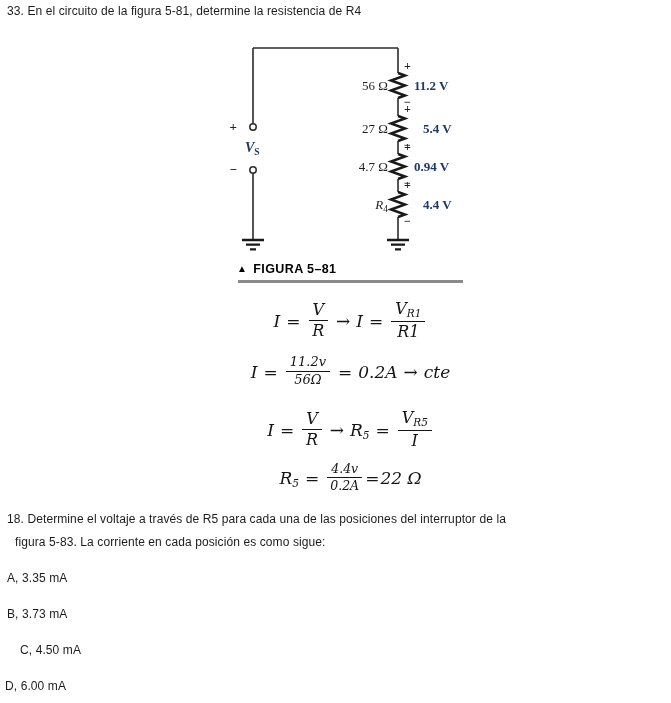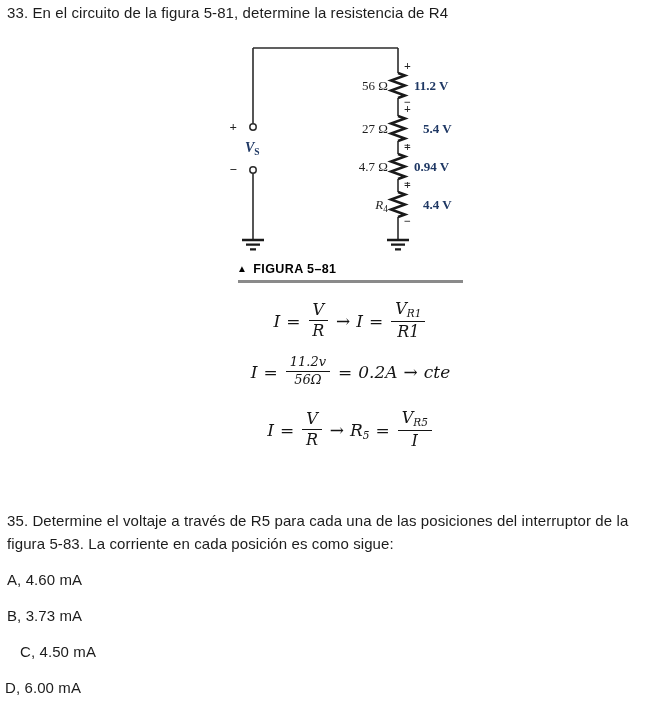--- a/index.html
+++ b/index.html
@@ -6,7 +6,7 @@
   .page { position:relative; width:671px; height:703px; background:#ffffff; overflow:hidden;
           font-family:"Liberation Sans", sans-serif; }
 
-  .body-text { position:absolute; font-size:15px; color:#1c1c1c; letter-spacing:0.1px; white-space:nowrap; }
+  .body-text { position:absolute; font-size:12px; color:#1c1c1c; letter-spacing:0.1px; white-space:nowrap; }
 
   .circuit-svg { position:absolute; left:0; top:0; }
 

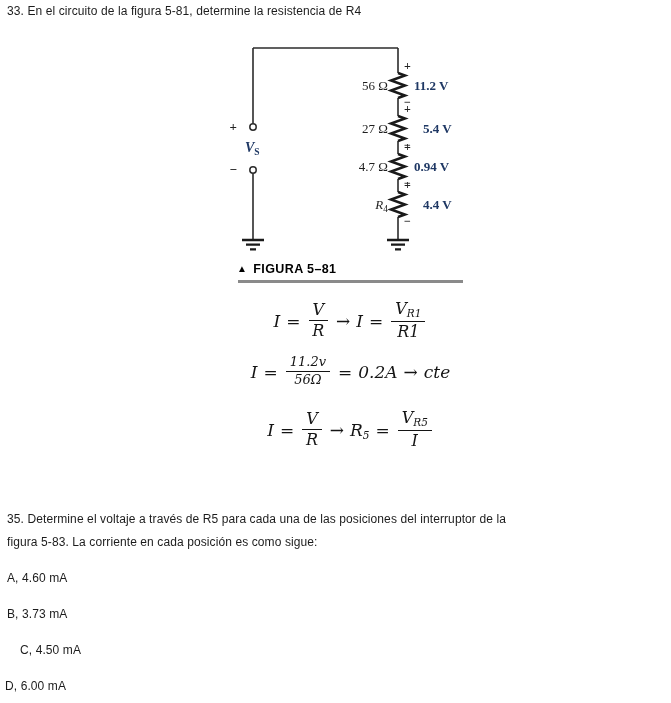--- a/index.html
+++ b/index.html
@@ -116,6 +116,9 @@
     <span>I</span><span class="op">=</span><span class="frac f16"><span class="num">V</span><span class="den">R</span></span><span class="op">→</span><span><span>R</span><span class="sb">5</span></span><span class="op">=</span><span class="frac f16"><span class="num"><span>V</span><span class="sb">R5</span></span><span class="den">I</span></span>
   </div>
 
+  <div class="eq eq4">
+    <span><span>R</span><span class="sb">5</span></span><span class="op">=</span><span class="frac f12"><span class="num">4.4v</span><span class="den">0.2A</span></span><span class="op-tight">=</span><span>22 Ω</span>
+  </div>
 
   <div class="body-text" style="left:7px; top:512px;">35. Determine el voltaje a través de R5 para cada una de las posiciones del interruptor de la</div>
   <div class="body-text" style="left:7px; top:535px;">figura 5-83. La corriente en cada posición es como sigue:</div>

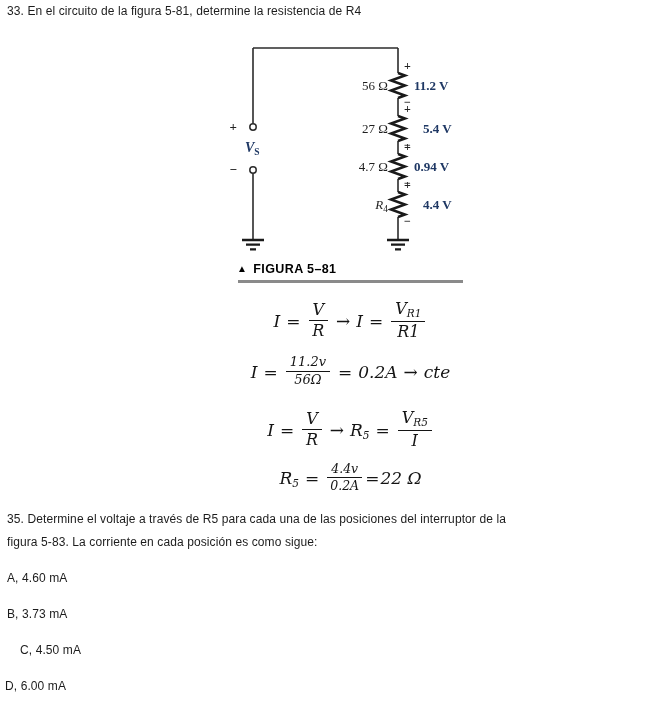--- a/index.html
+++ b/index.html
@@ -120,7 +120,7 @@
     <span><span>R</span><span class="sb">5</span></span><span class="op">=</span><span class="frac f12"><span class="num">4.4v</span><span class="den">0.2A</span></span><span class="op-tight">=</span><span>22 Ω</span>
   </div>
 
-  <div class="body-text" style="left:7px; top:512px;">35. Determine el voltaje a través de R5 para cada una de las posiciones del interruptor de la</div>
+  <div class="body-text" style="left:7px; top:512px;">18. Determine el voltaje a través de R5 para cada una de las posiciones del interruptor de la</div>
   <div class="body-text" style="left:7px; top:535px;">figura 5-83. La corriente en cada posición es como sigue:</div>
 
   <div class="body-text" style="left:7px; top:571px;">A, 4.60 mA</div>

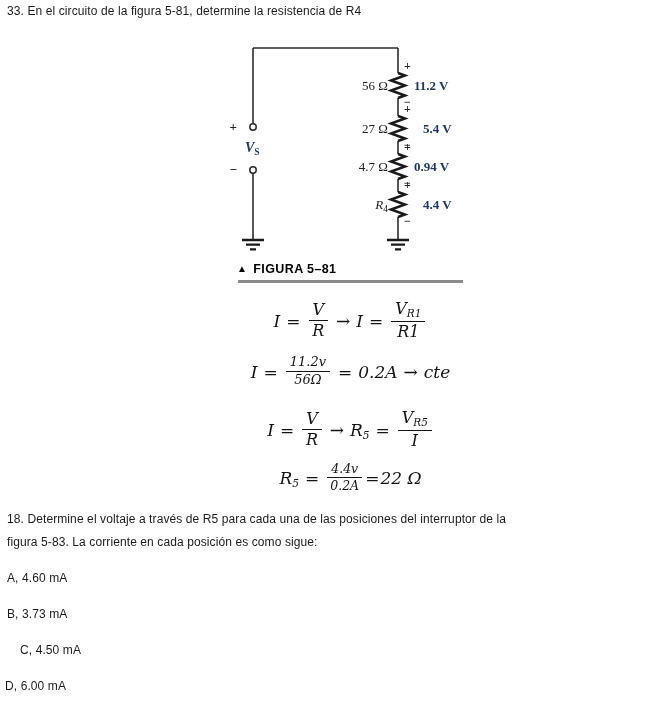--- a/index.html
+++ b/index.html
@@ -121,7 +121,7 @@
   </div>
 
   <div class="body-text" style="left:7px; top:512px;">18. Determine el voltaje a través de R5 para cada una de las posiciones del interruptor de la</div>
-  <div class="body-text" style="left:7px; top:535px;">figura 5-83. La corriente en cada posición es como sigue:</div>
+  <div class="body-text" style="left:15px; top:535px;">figura 5-83. La corriente en cada posición es como sigue:</div>
 
   <div class="body-text" style="left:7px; top:571px;">A, 4.60 mA</div>
   <div class="body-text" style="left:7px; top:607px;">B, 3.73 mA</div>

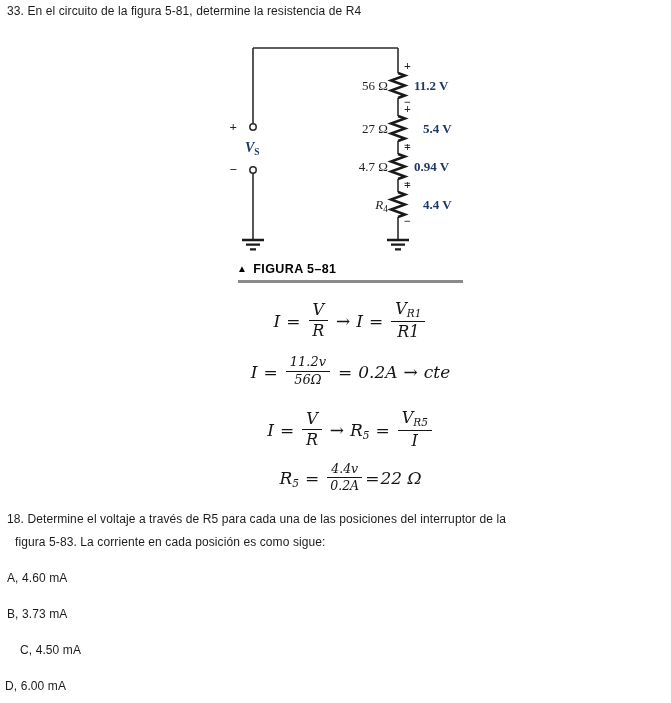--- a/index.html
+++ b/index.html
@@ -123,7 +123,7 @@
   <div class="body-text" style="left:7px; top:512px;">18. Determine el voltaje a través de R5 para cada una de las posiciones del interruptor de la</div>
   <div class="body-text" style="left:15px; top:535px;">figura 5-83. La corriente en cada posición es como sigue:</div>
 
-  <div class="body-text" style="left:7px; top:571px;">A, 4.60 mA</div>
+  <div class="body-text" style="left:7px; top:571px;">A, 3.35 mA</div>
   <div class="body-text" style="left:7px; top:607px;">B, 3.73 mA</div>
   <div class="body-text" style="left:20px; top:643px;">C, 4.50 mA</div>
   <div class="body-text" style="left:5px; top:679px;">D, 6.00 mA</div>

